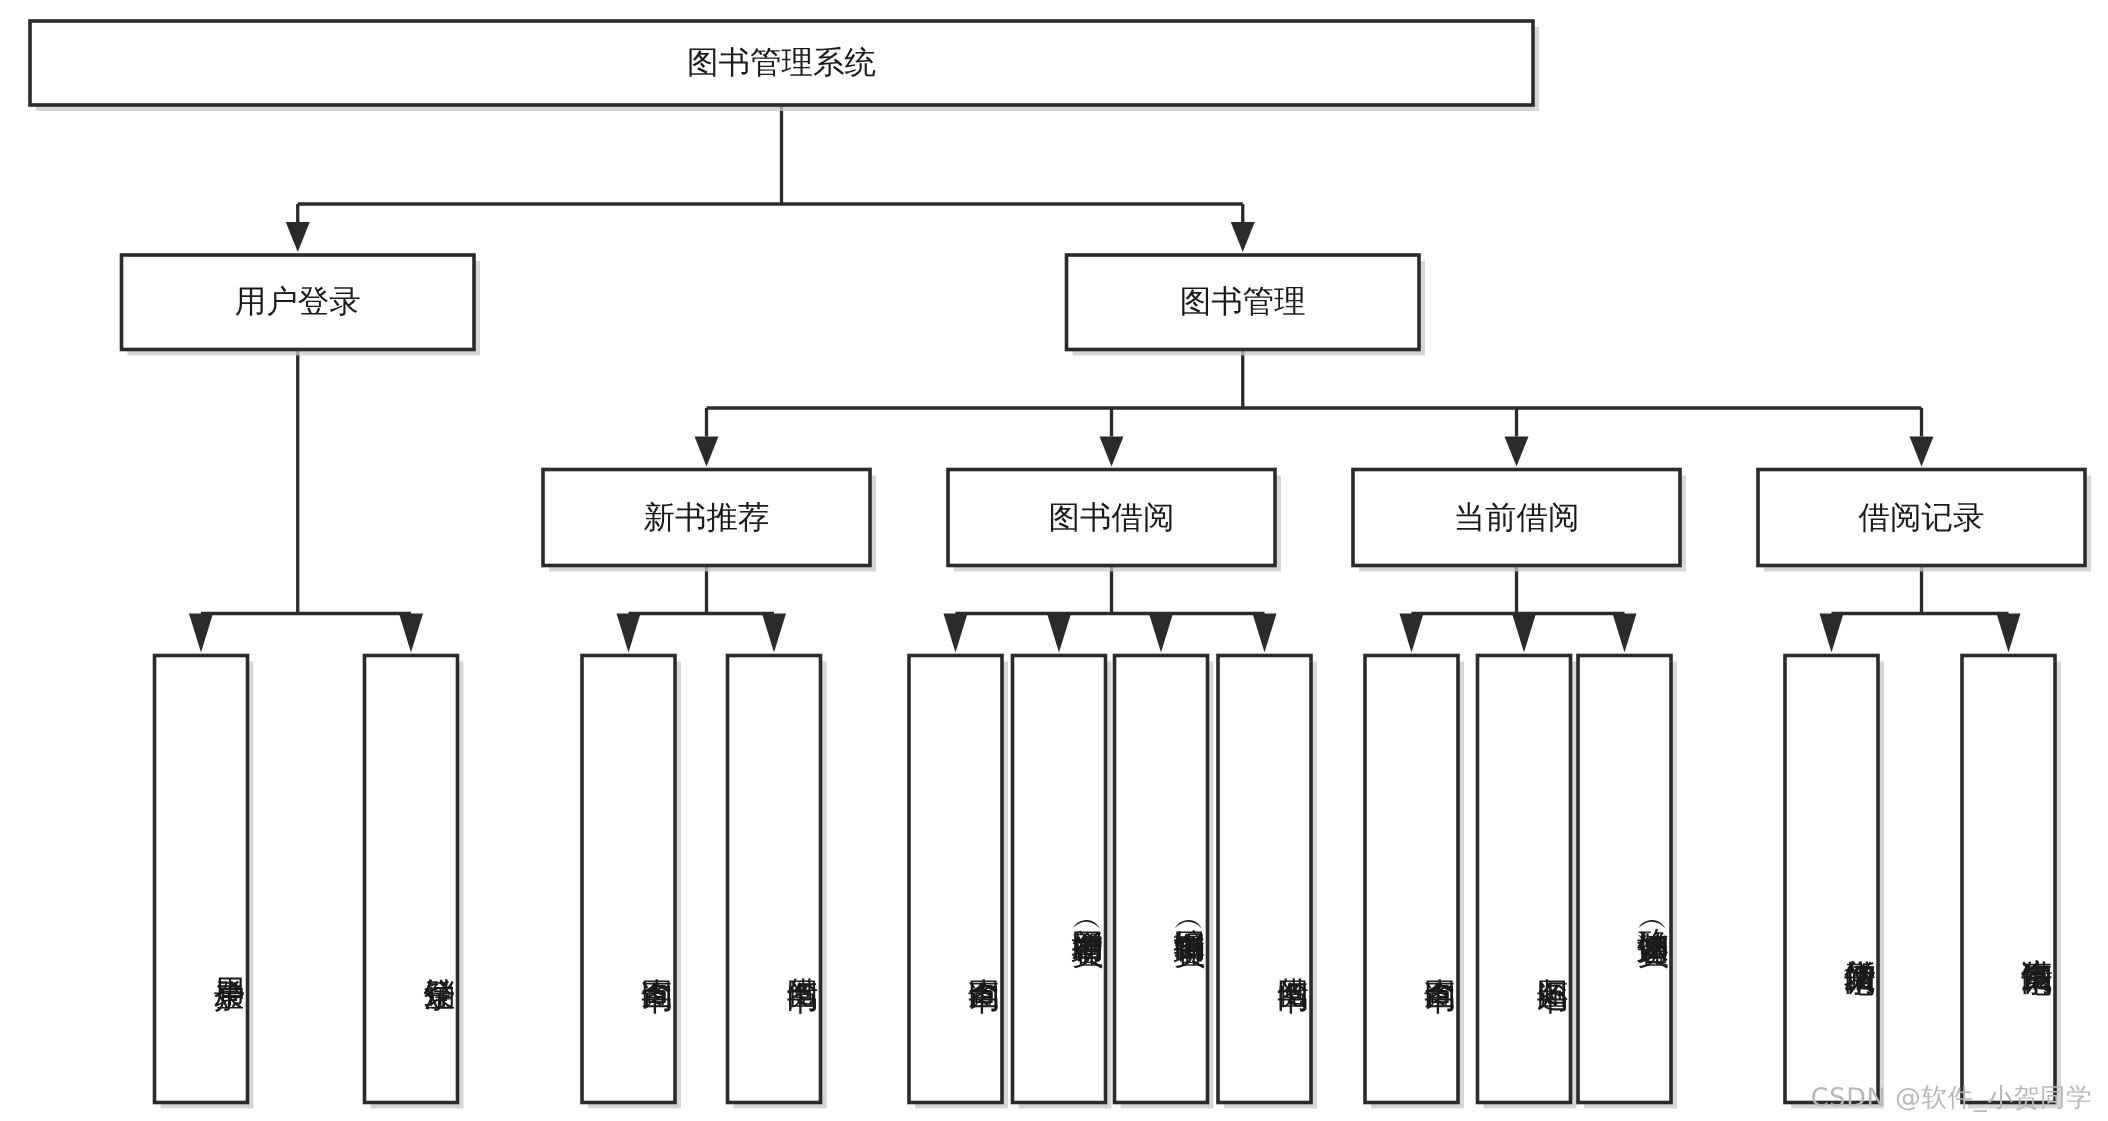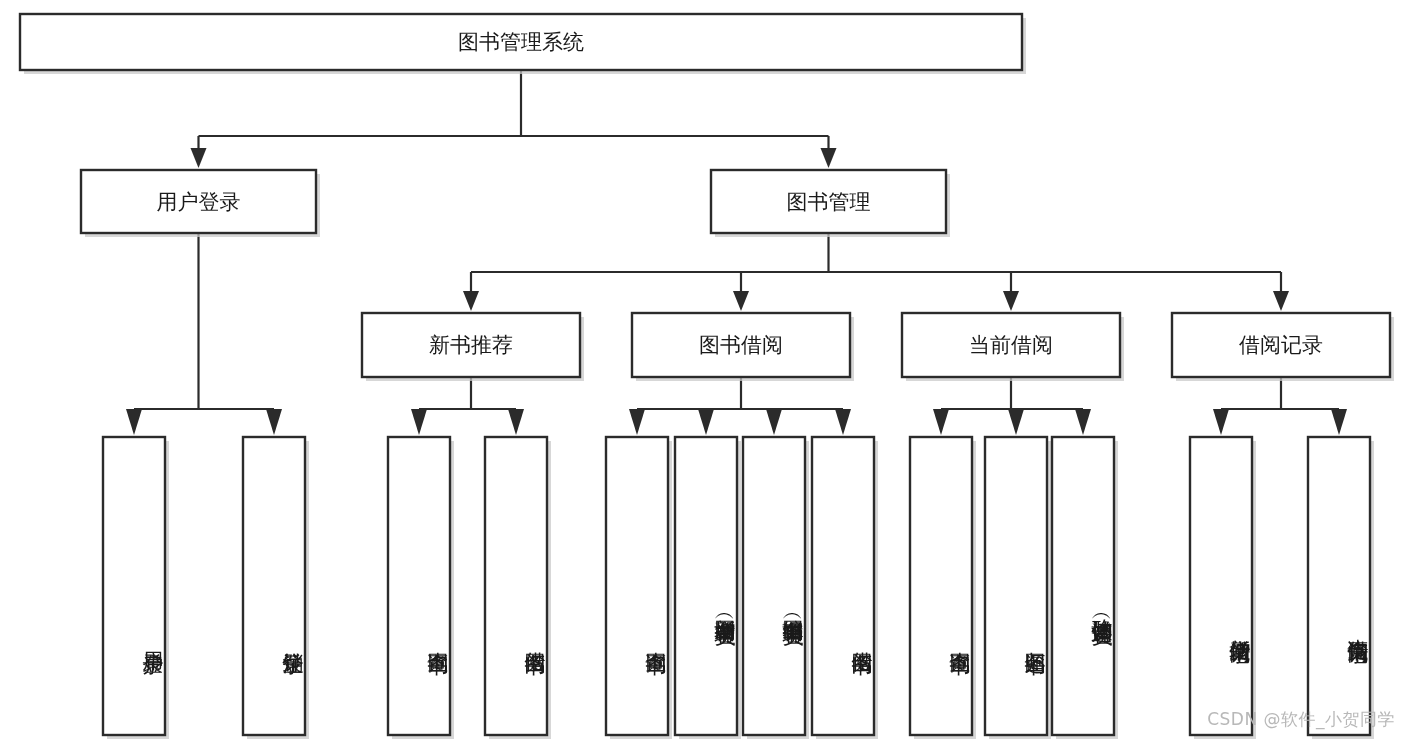--- a/index.html
+++ b/index.html
@@ -72,7 +72,7 @@
   .watermark {
     position: absolute;
     right: 10px;
-    bottom: 16px;
+    bottom: 4px;
     font-family: "DejaVu Sans", "Liberation Sans", sans-serif;
     font-size: 17px;
     color: #b8b8b8;

